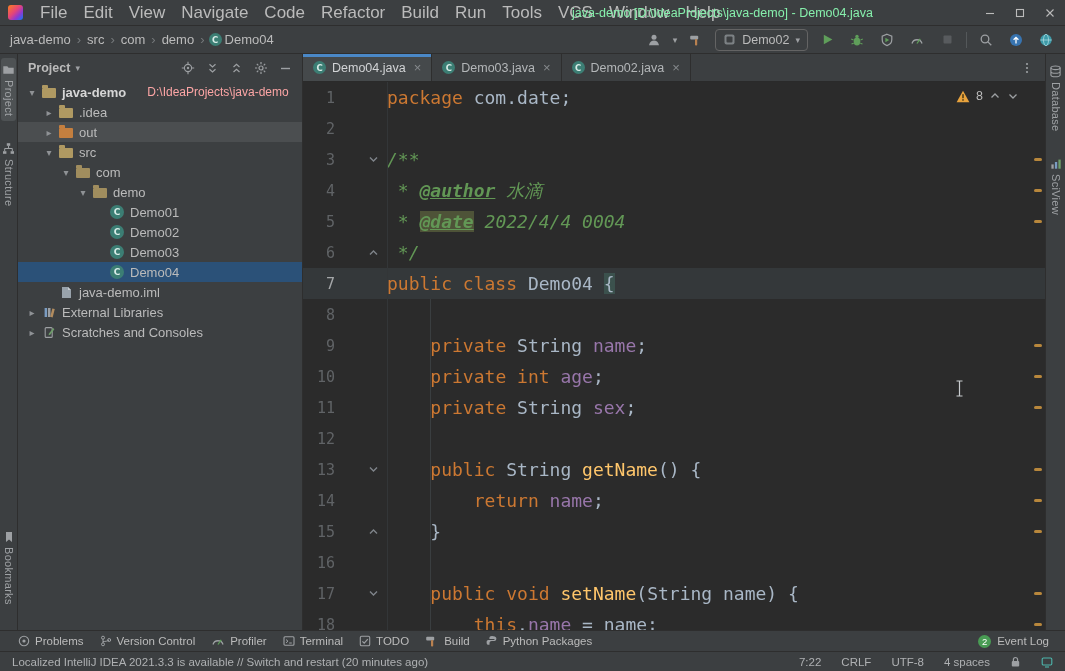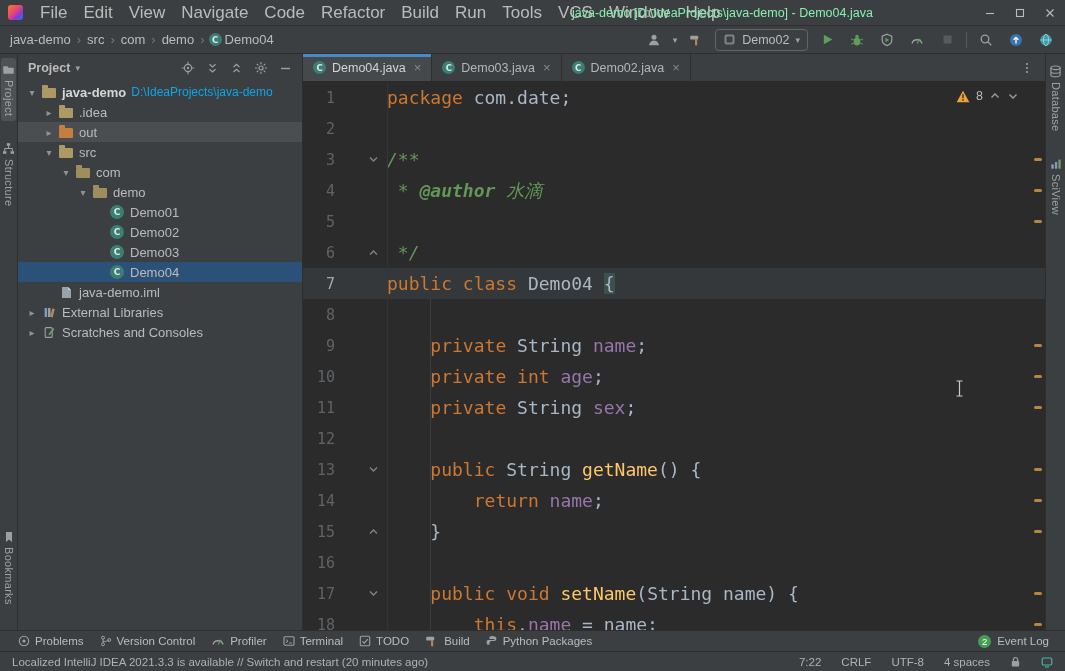--- a/index.html
+++ b/index.html
@@ -47,7 +47,7 @@
 .tree-icon{width:18px;flex:none;display:flex;justify-content:center;align-items:center}
 .tree-label{margin-left:4px}
 .tree-label.bold{font-weight:bold;color:#d6d6d6}
-.tree-suffix{margin-left:5px;color:#0ea5e9;font-size:12px}
+.tree-suffix{margin-left:21px;color:#fca5a5;font-size:12px}
 .i-folder{width:14px;height:10px;background:#af9962;border-radius:1px;position:relative;margin-top:2px;display:inline-block}
 .i-folder::before{content:"";position:absolute;top:-3px;left:0;width:6px;height:3px;background:inherit;border-radius:1px 1px 0 0}
 .i-folder.excl{background:#c47f3f}

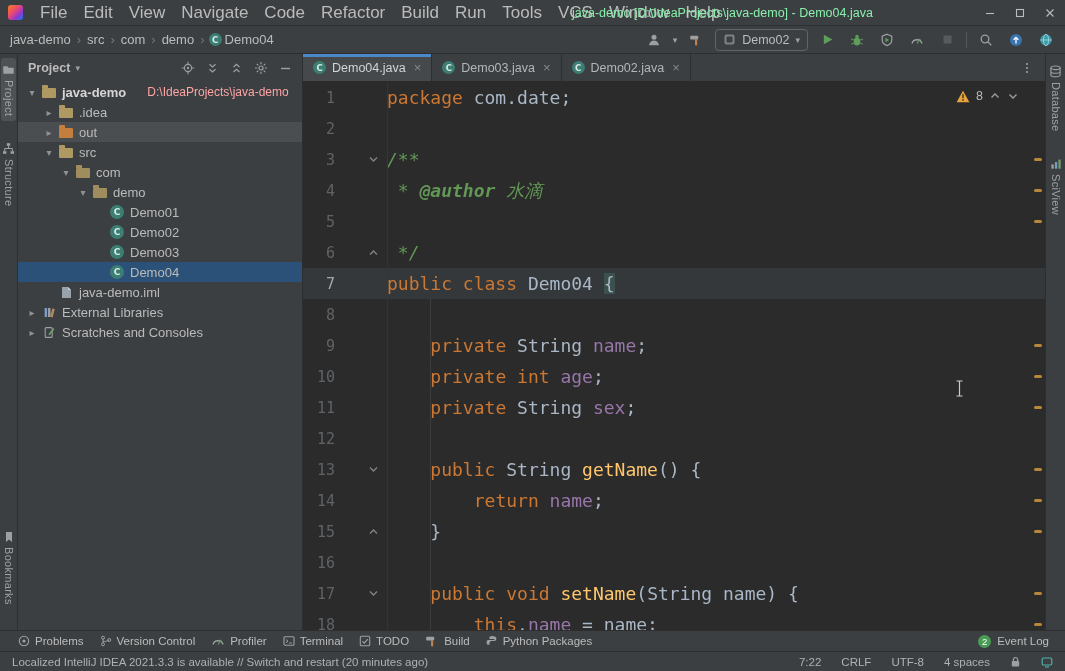--- a/index.html
+++ b/index.html
@@ -74,7 +74,7 @@
 .tk-fld{color:#9876aa}
 .tk-mth{color:#ffc66b}
 .tk-doc{color:#629755;font-style:italic}
-.tk-tag{color:#629755;font-style:italic;font-weight:bold;}
+.tk-tag{color:#629755;font-style:italic;font-weight:bold;text-decoration:underline}
 .tk-taghl{color:#629755;font-style:italic;font-weight:bold;text-decoration:underline;background:#4e5338}
 .tk-docv{color:#629755;font-style:italic}
 .tk-brace{color:#a9b7c6;background:#3b514d}

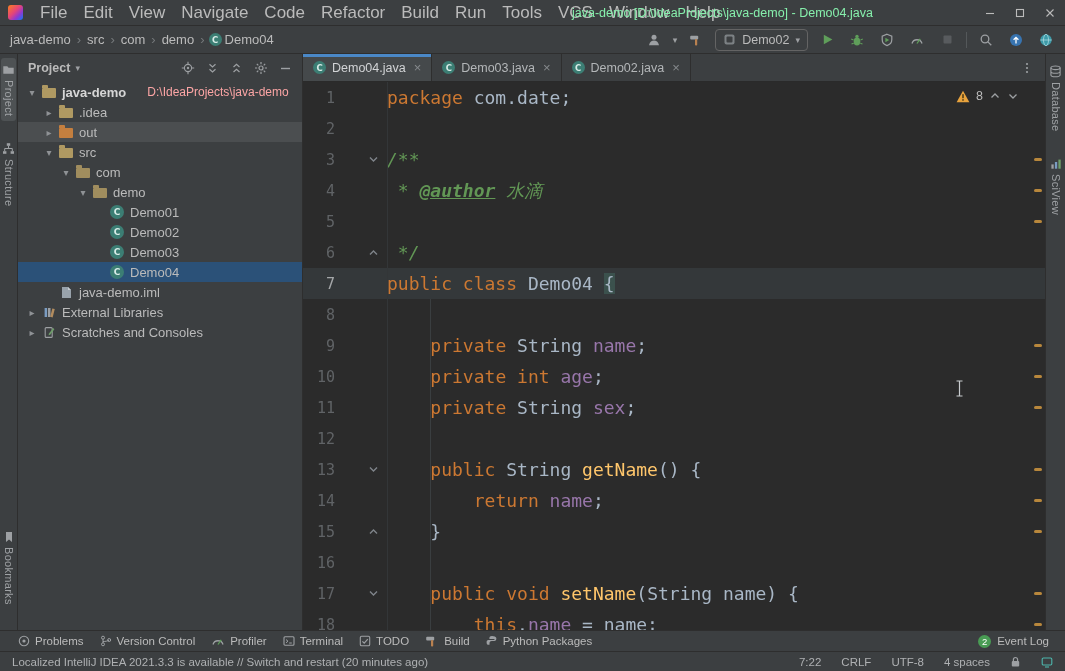--- a/index.html
+++ b/index.html
@@ -449,6 +449,7 @@
             <div class="code-row">
               <span class="gut-num">5</span>
               <span class="gut-fold"></span>
+              <pre class="code-text"><span class="tk-doc"> * </span><span class="tk-taghl">@date</span><span class="tk-docv"> 2022/4/4 0004</span></pre>
             </div>
             <div class="code-row">
               <span class="gut-num">6</span>

